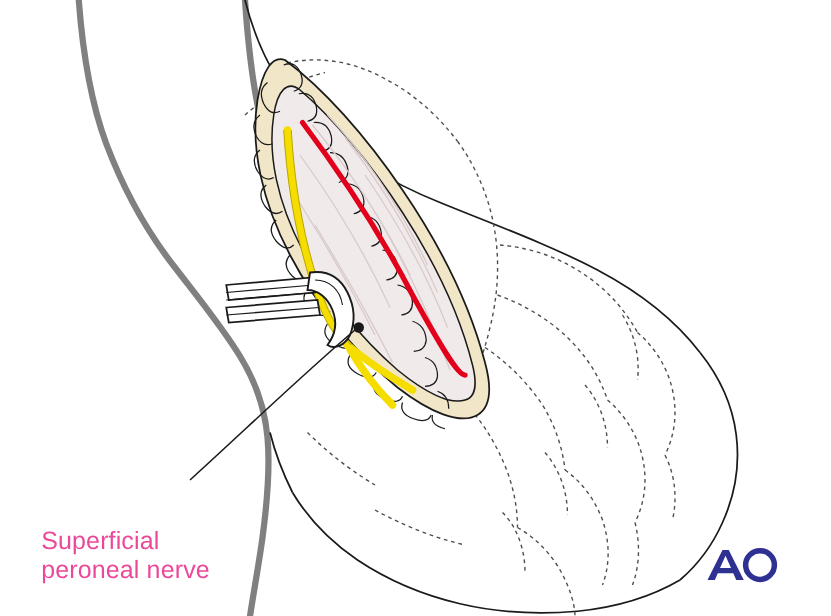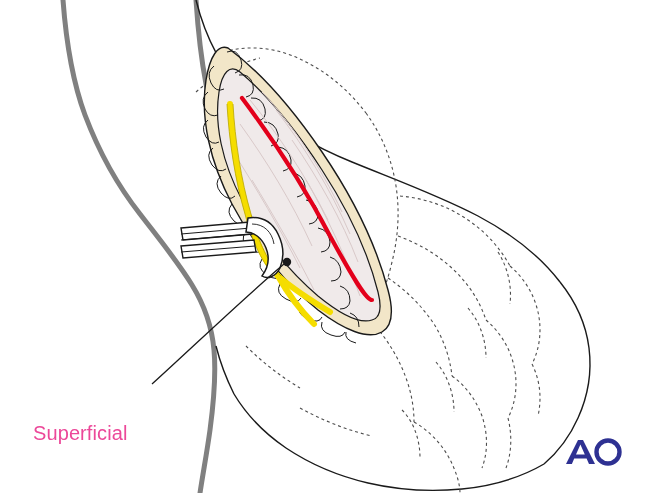--- a/index.html
+++ b/index.html
@@ -194,6 +194,7 @@
 
   <div class="label-block">
     <span class="label-line1">Superficial</span>
+    <span class="label-line2">peroneal nerve</span>
   </div>
 
   <svg class="ao-logo" viewBox="0 0 62 30" xmlns="http://www.w3.org/2000/svg">

